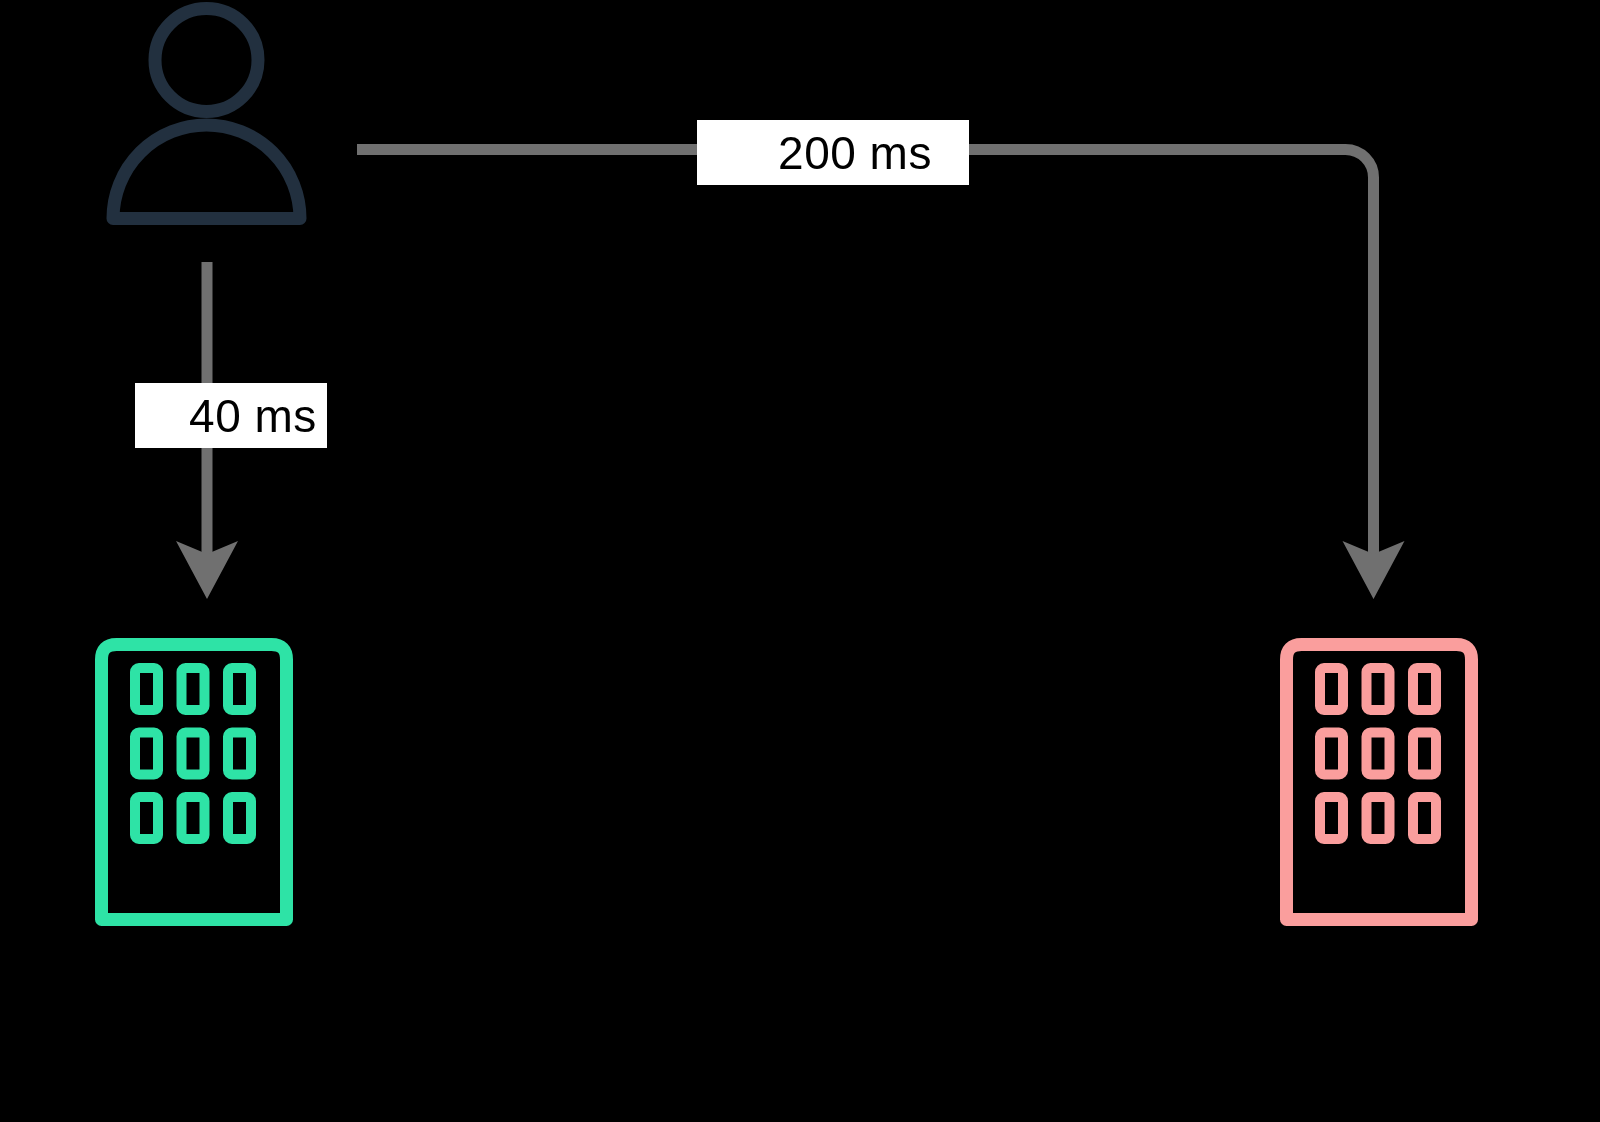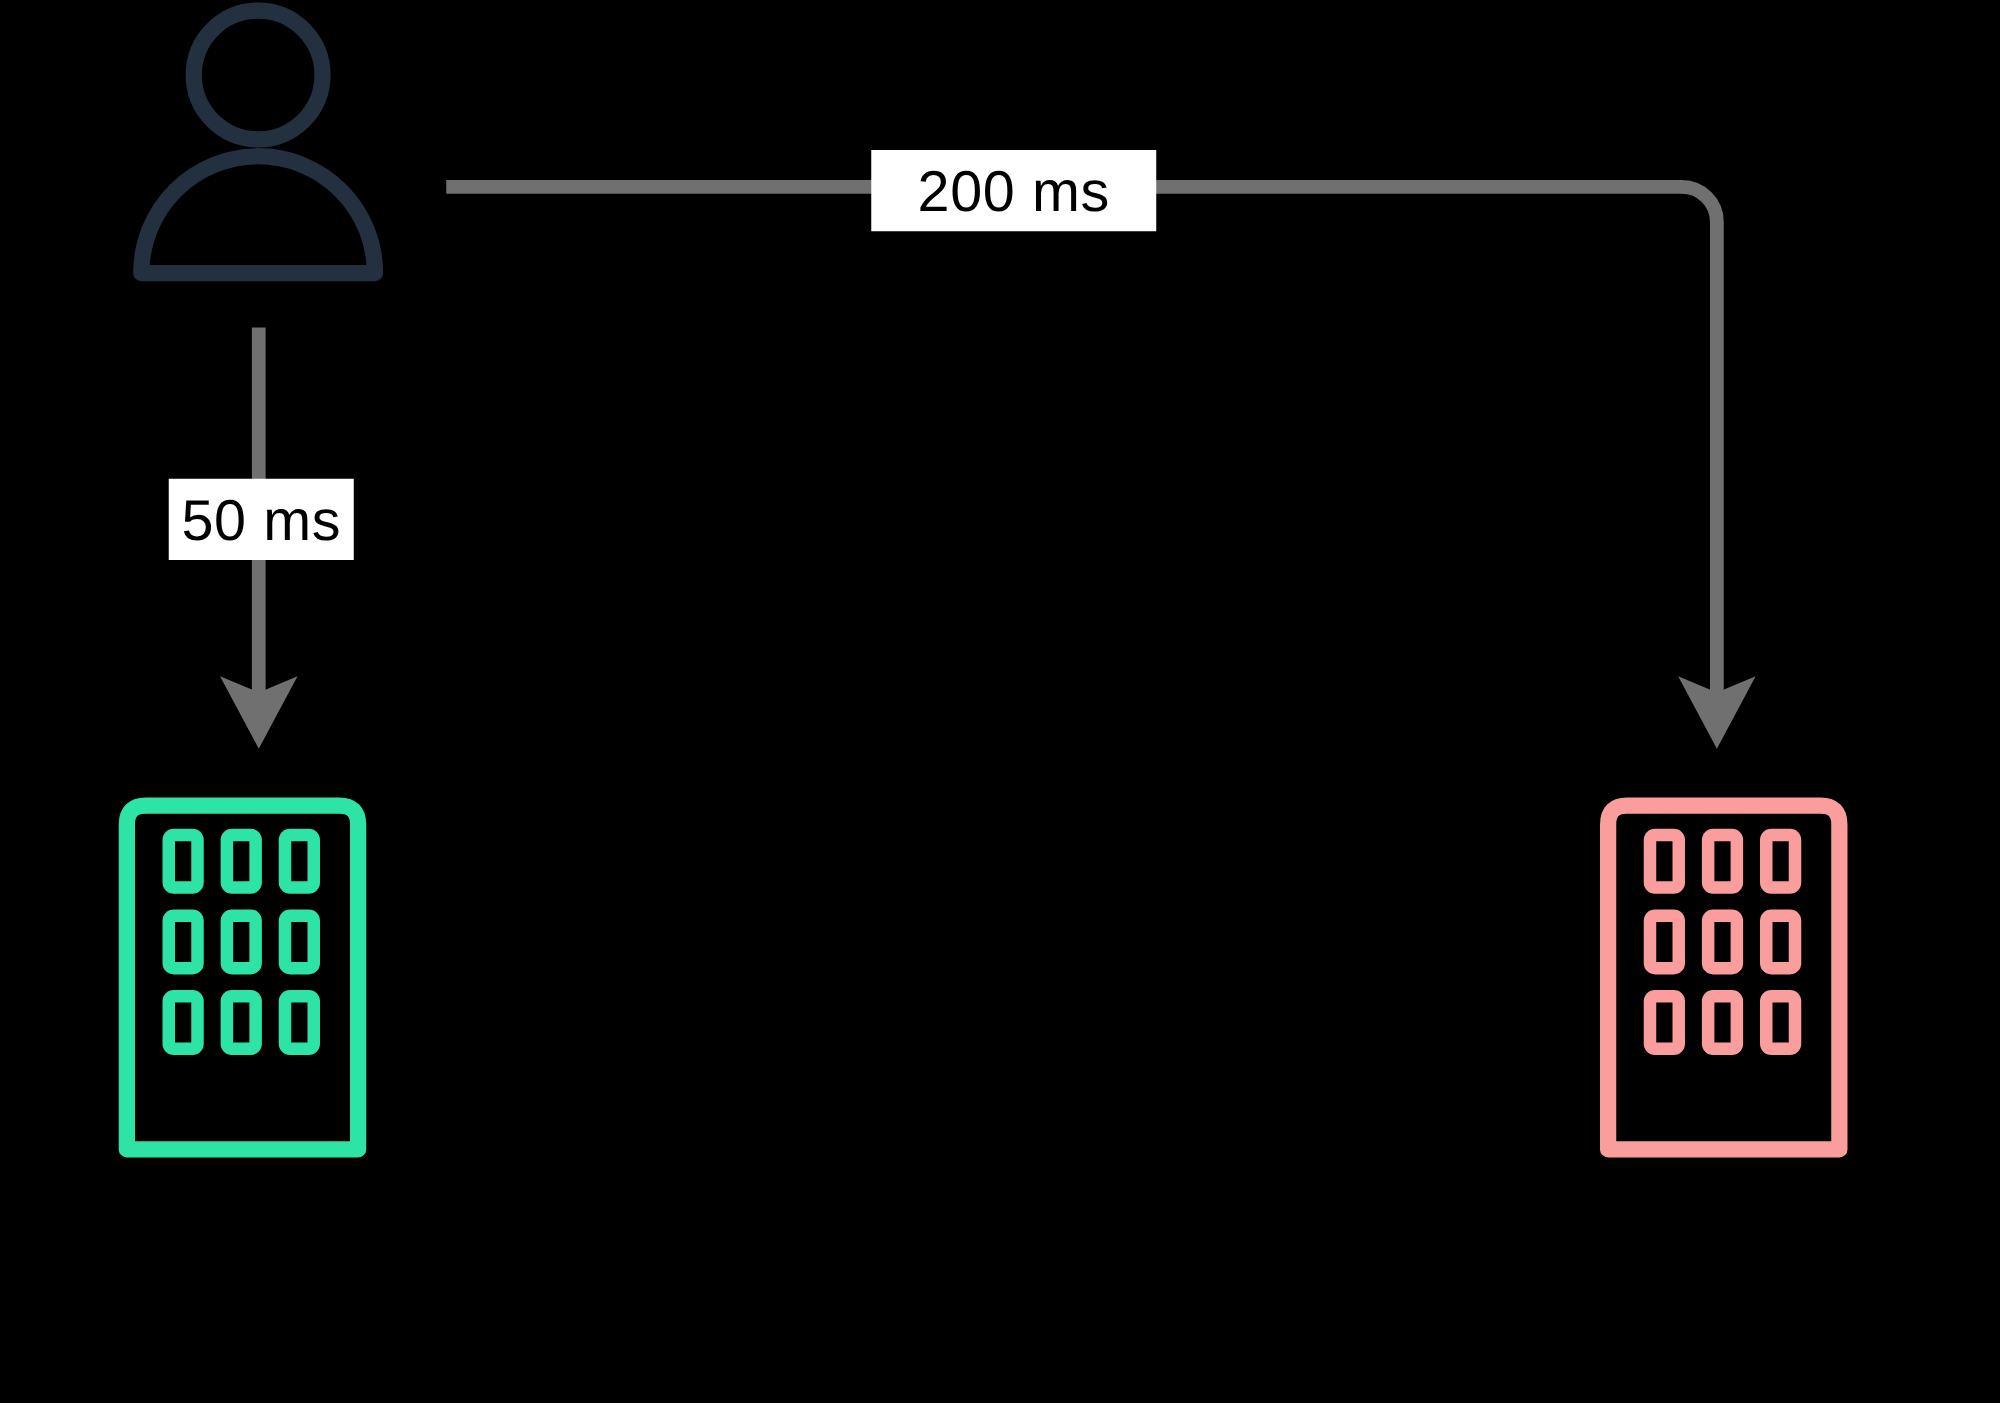--- a/index.html
+++ b/index.html
@@ -35,6 +35,7 @@
     font-weight: 400;
     white-space: nowrap;
     letter-spacing: 0.5px;
+    padding-left: 44px;
   }
   .label-near {
     left: 135px;

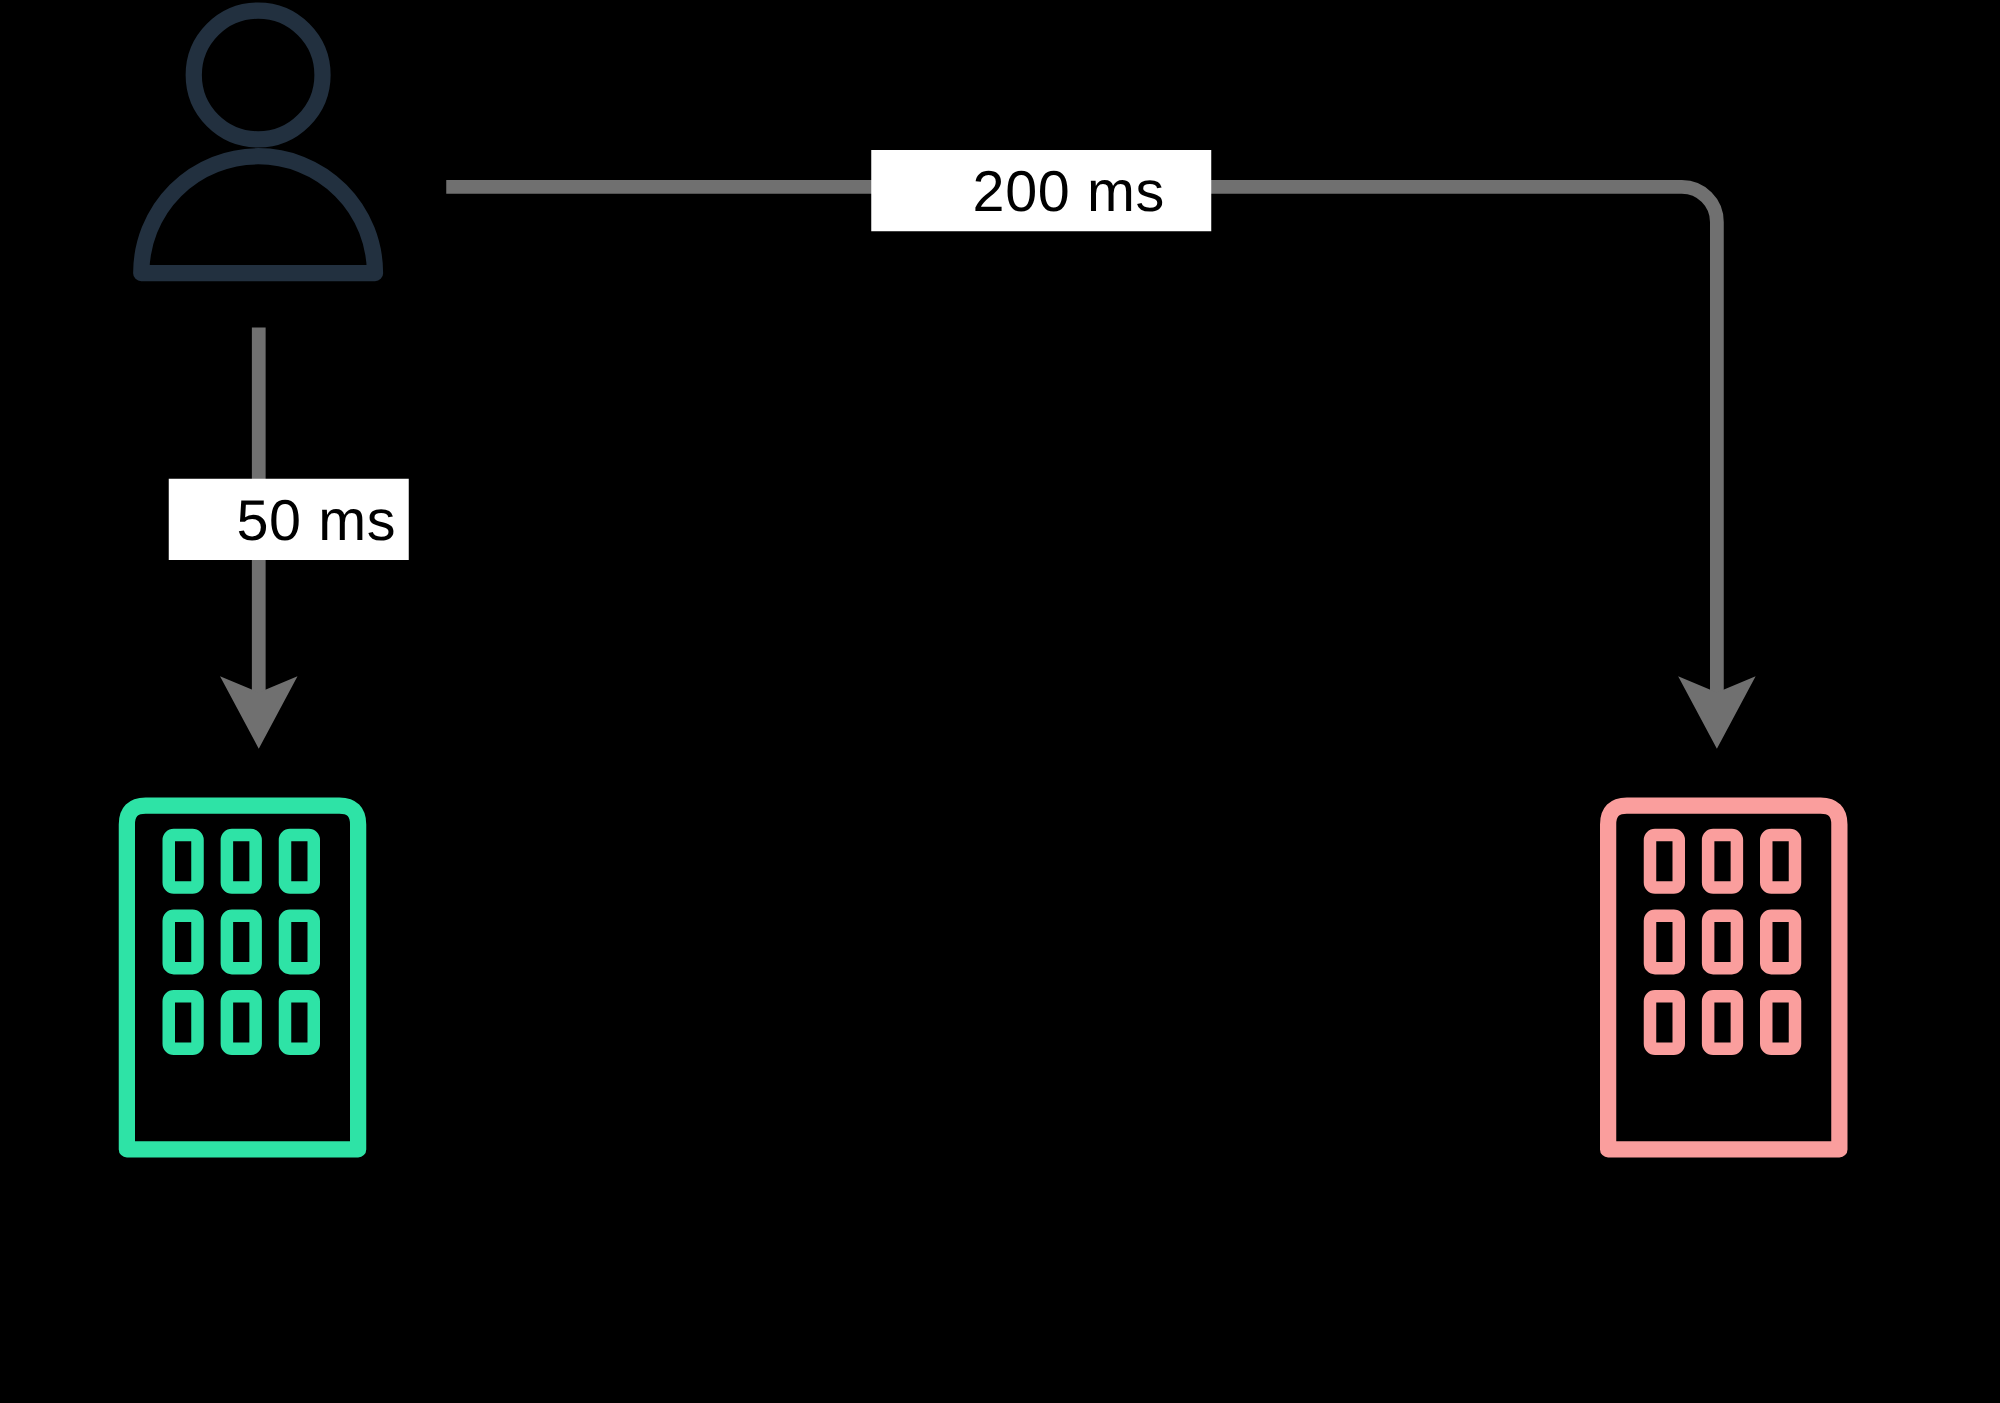--- a/index.html
+++ b/index.html
@@ -105,7 +105,7 @@
   </svg>
 
   <div class="latency-label label-near">
-    <span>50 ms</span>
+    <span>40 ms</span>
   </div>
 
   <div class="latency-label label-far">

